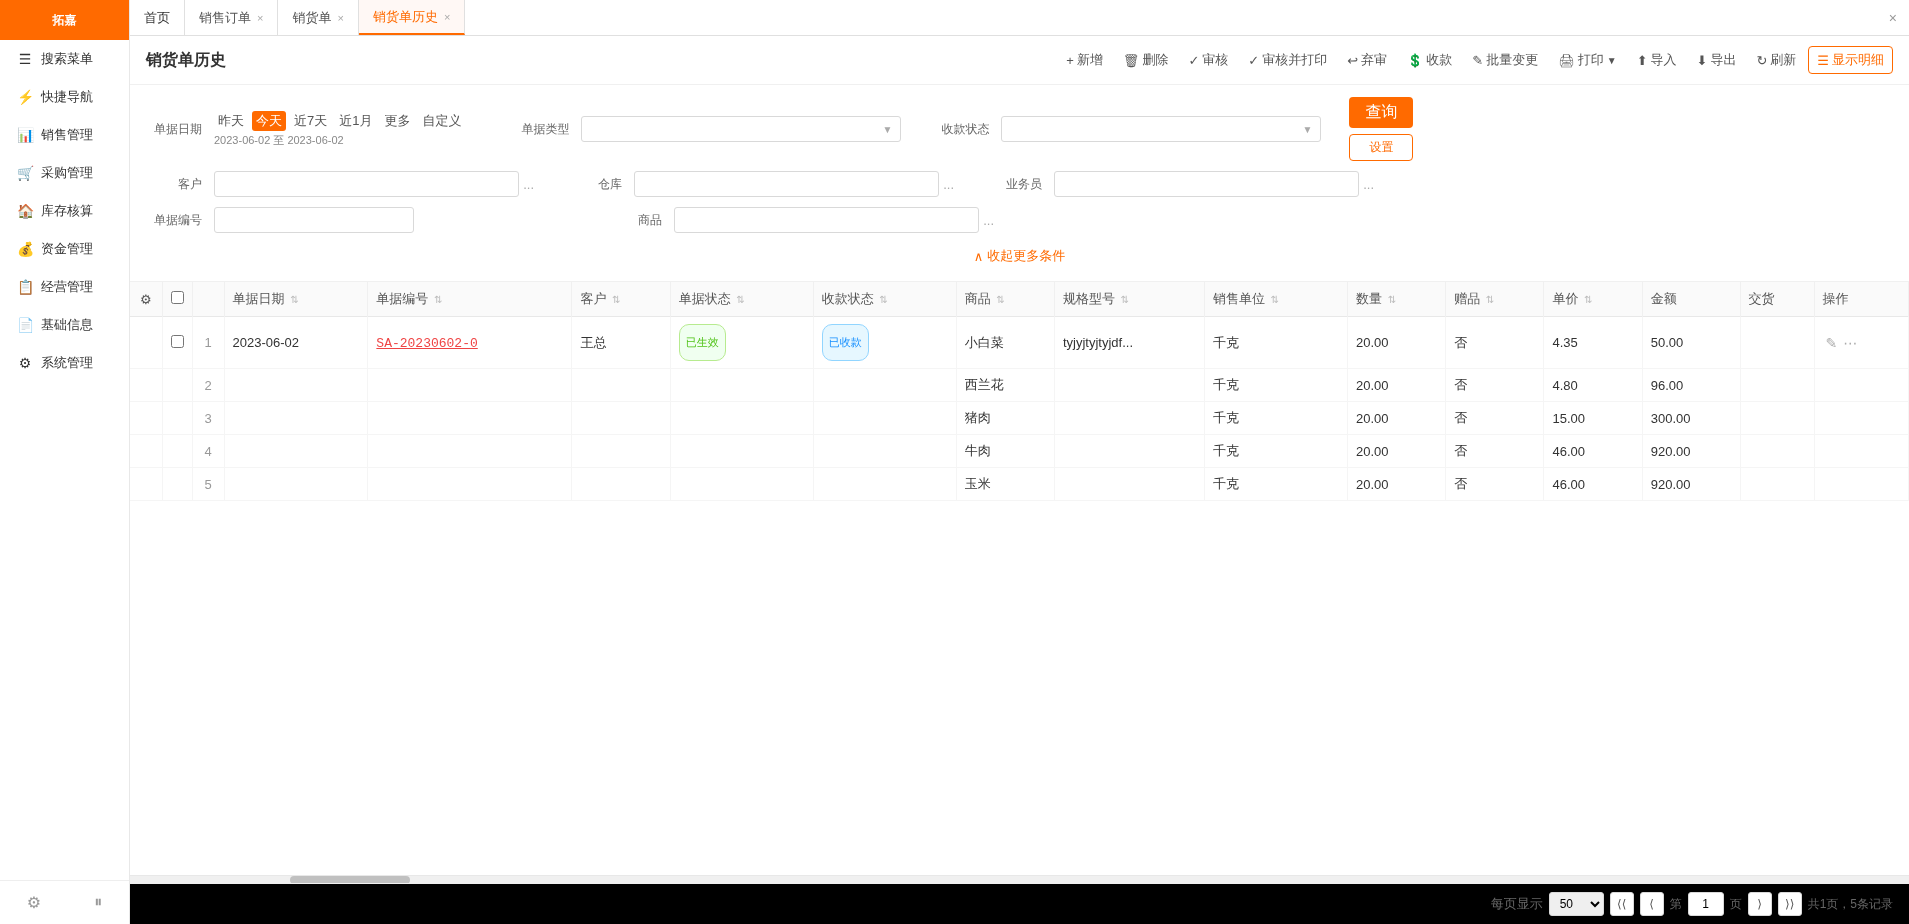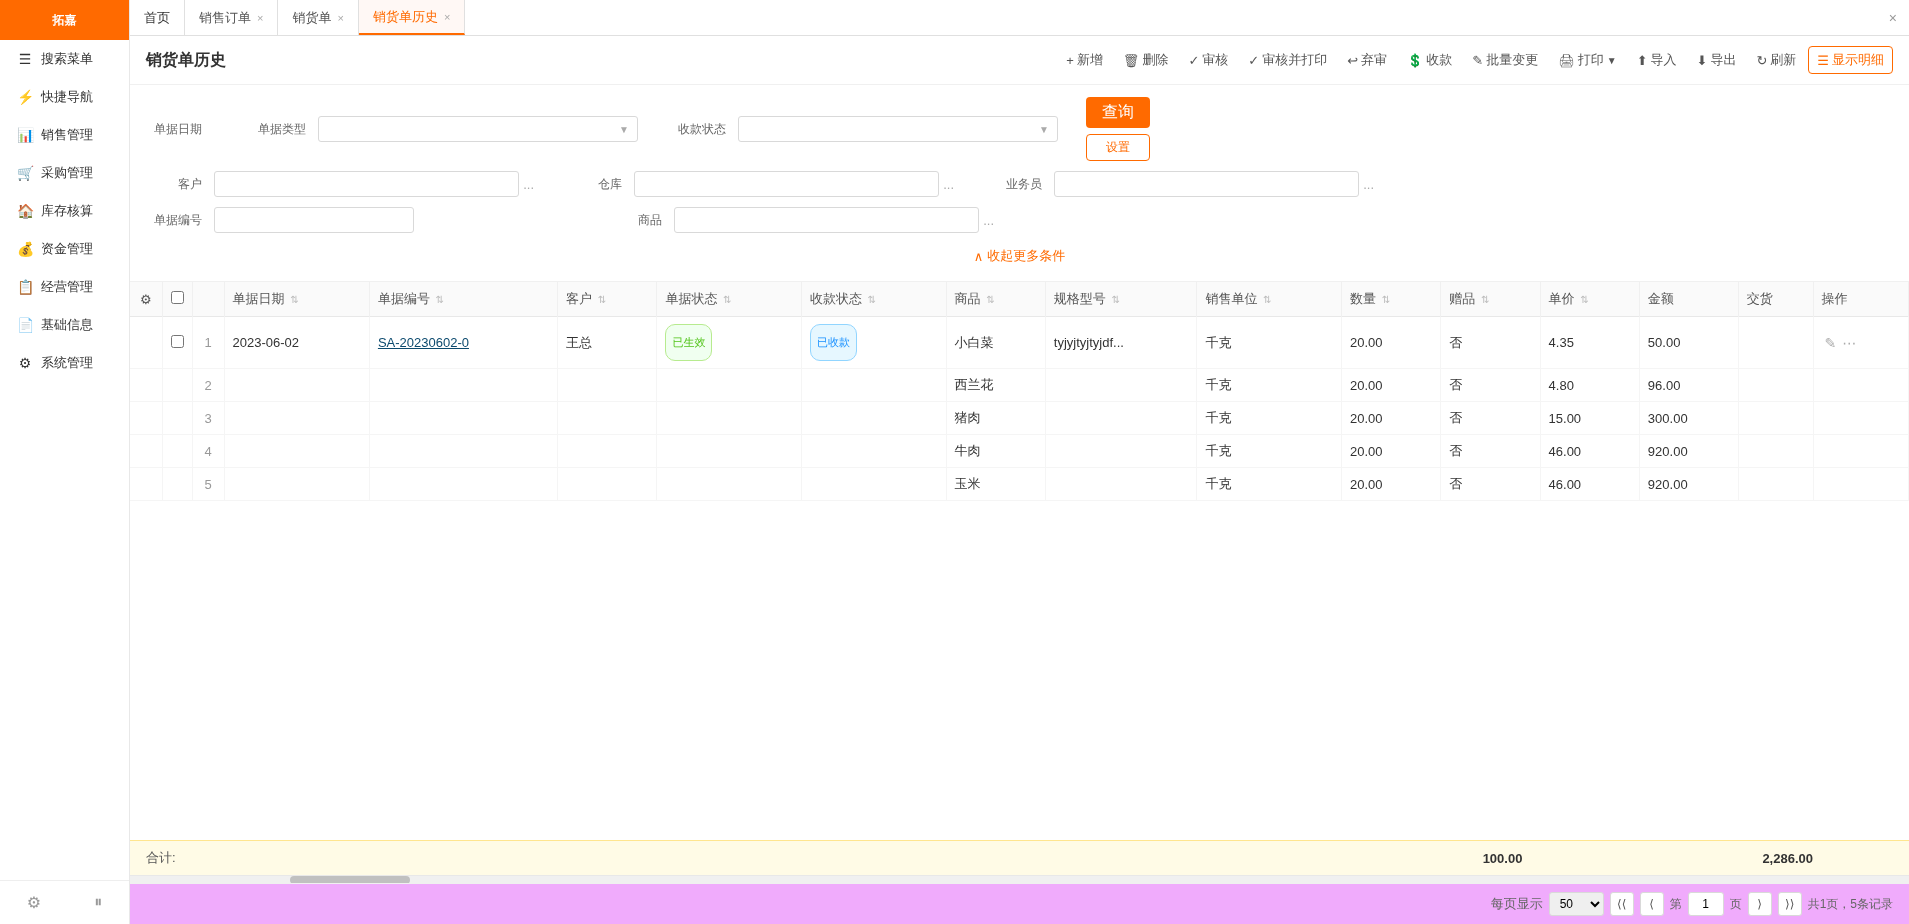--- a/index.html
+++ b/index.html
@@ -488,6 +488,17 @@
       <div class="filter-row">
 
         <span class="filter-label">单据日期</span>
+        <div class="date-range">
+          <div class="date-quick-btns">
+            <span class="date-quick-btn">昨天</span>
+            <span class="date-quick-btn active">今天</span>
+            <span class="date-quick-btn">近7天</span>
+            <span class="date-quick-btn">近1月</span>
+            <span class="date-quick-btn">更多</span>
+            <span class="date-quick-btn">自定义</span>
+          </div>
+          <span class="date-value">2023-06-02 至 2023-06-02</span>
+        </div>
 
         <span class="filter-label" style="margin-left:36px;">单据类型</span>
         <div class="filter-field">

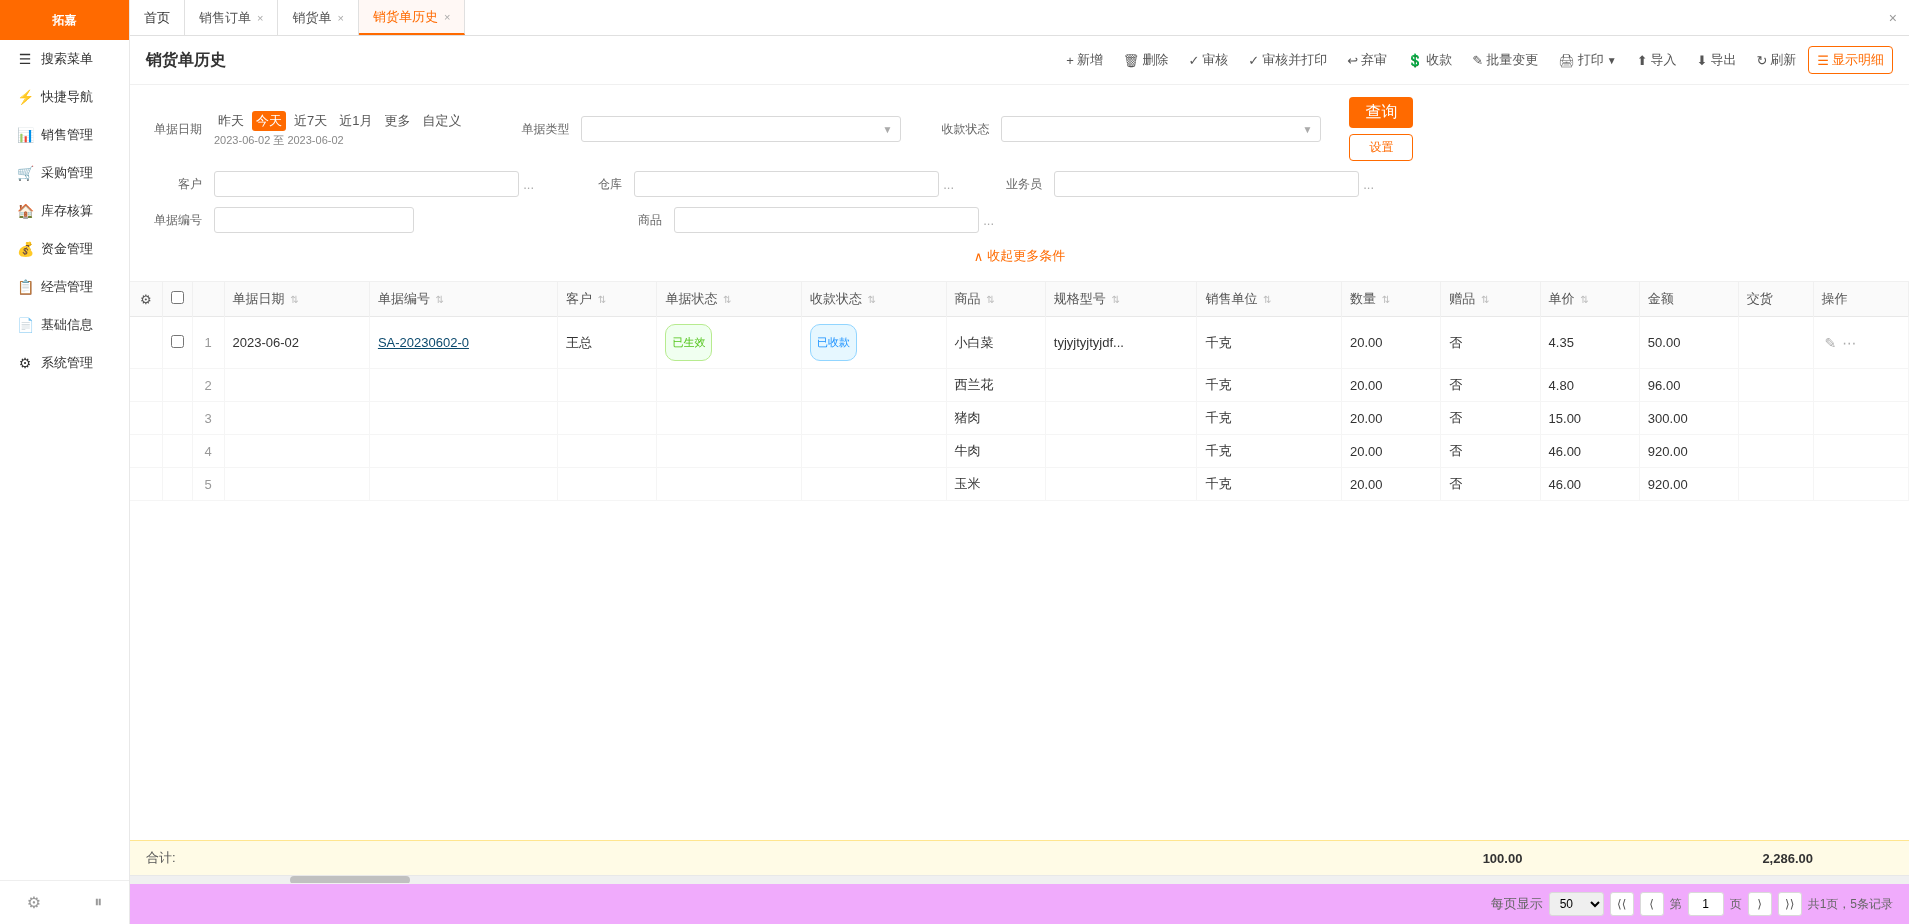--- a/index.html
+++ b/index.html
@@ -284,7 +284,7 @@
     }
     .badge-green { background: #f0fff0; color: #52c41a; border: 1px solid #b7eb8f; }
     .badge-blue { background: #e6f7ff; color: #1890ff; border: 1px solid #91d5ff; }
-    .link-text { color: #0c4a6e; cursor: pointer; text-decoration: underline; }
+    .link-text { color: #ef4444; cursor: pointer; text-decoration: underline; font-family: Liberation Mono, monospace; }
     .action-btn { color: #aaa; cursor: pointer; font-size: 14px; padding: 0 3px; }
     .checkbox-col { width: 30px; text-align: center; }
 

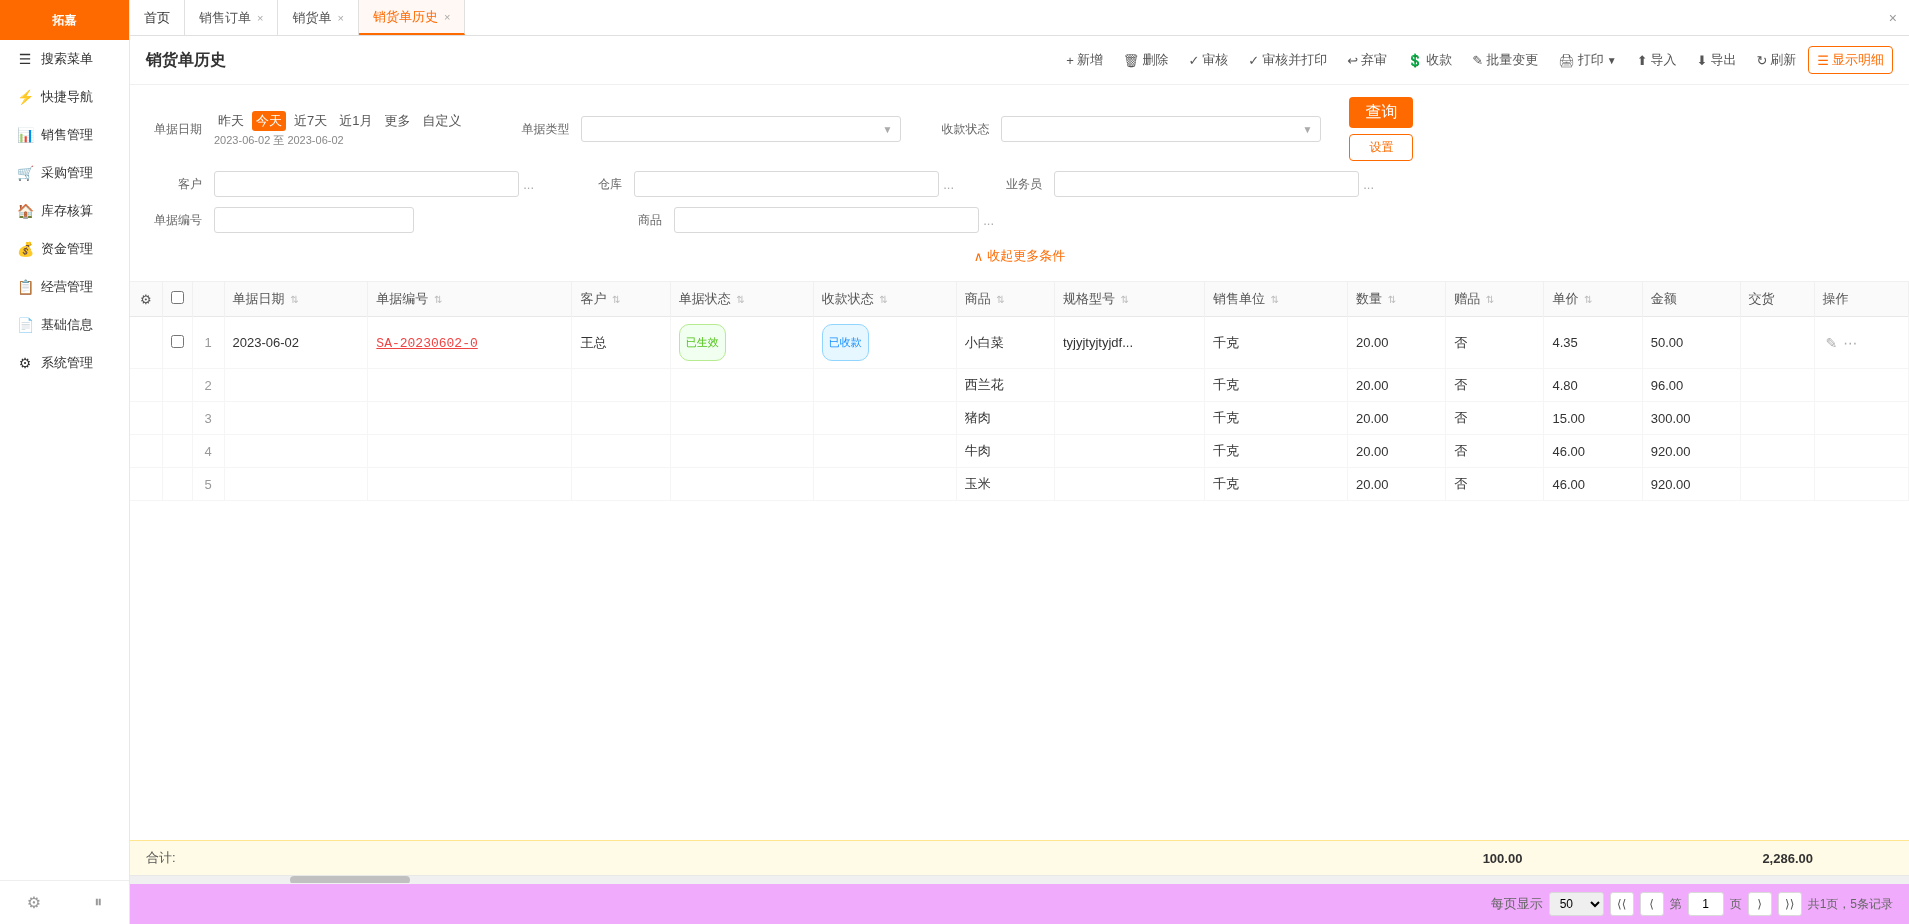--- a/index.html
+++ b/index.html
@@ -729,16 +729,6 @@
       </table>
     </div>
 
-    <div class="table-footer">
-      <span class="footer-total">合计:</span>
-      <span style="flex:1;"></span>
-      <span style="margin-right:240px;">
-        <span class="footer-value">100.00</span>
-      </span>
-      <span style="margin-right:80px;">
-        <span class="footer-value">2,286.00</span>
-      </span>
-    </div>
 
     <div class="scrollbar-area">
       <div class="scrollbar-thumb"></div>

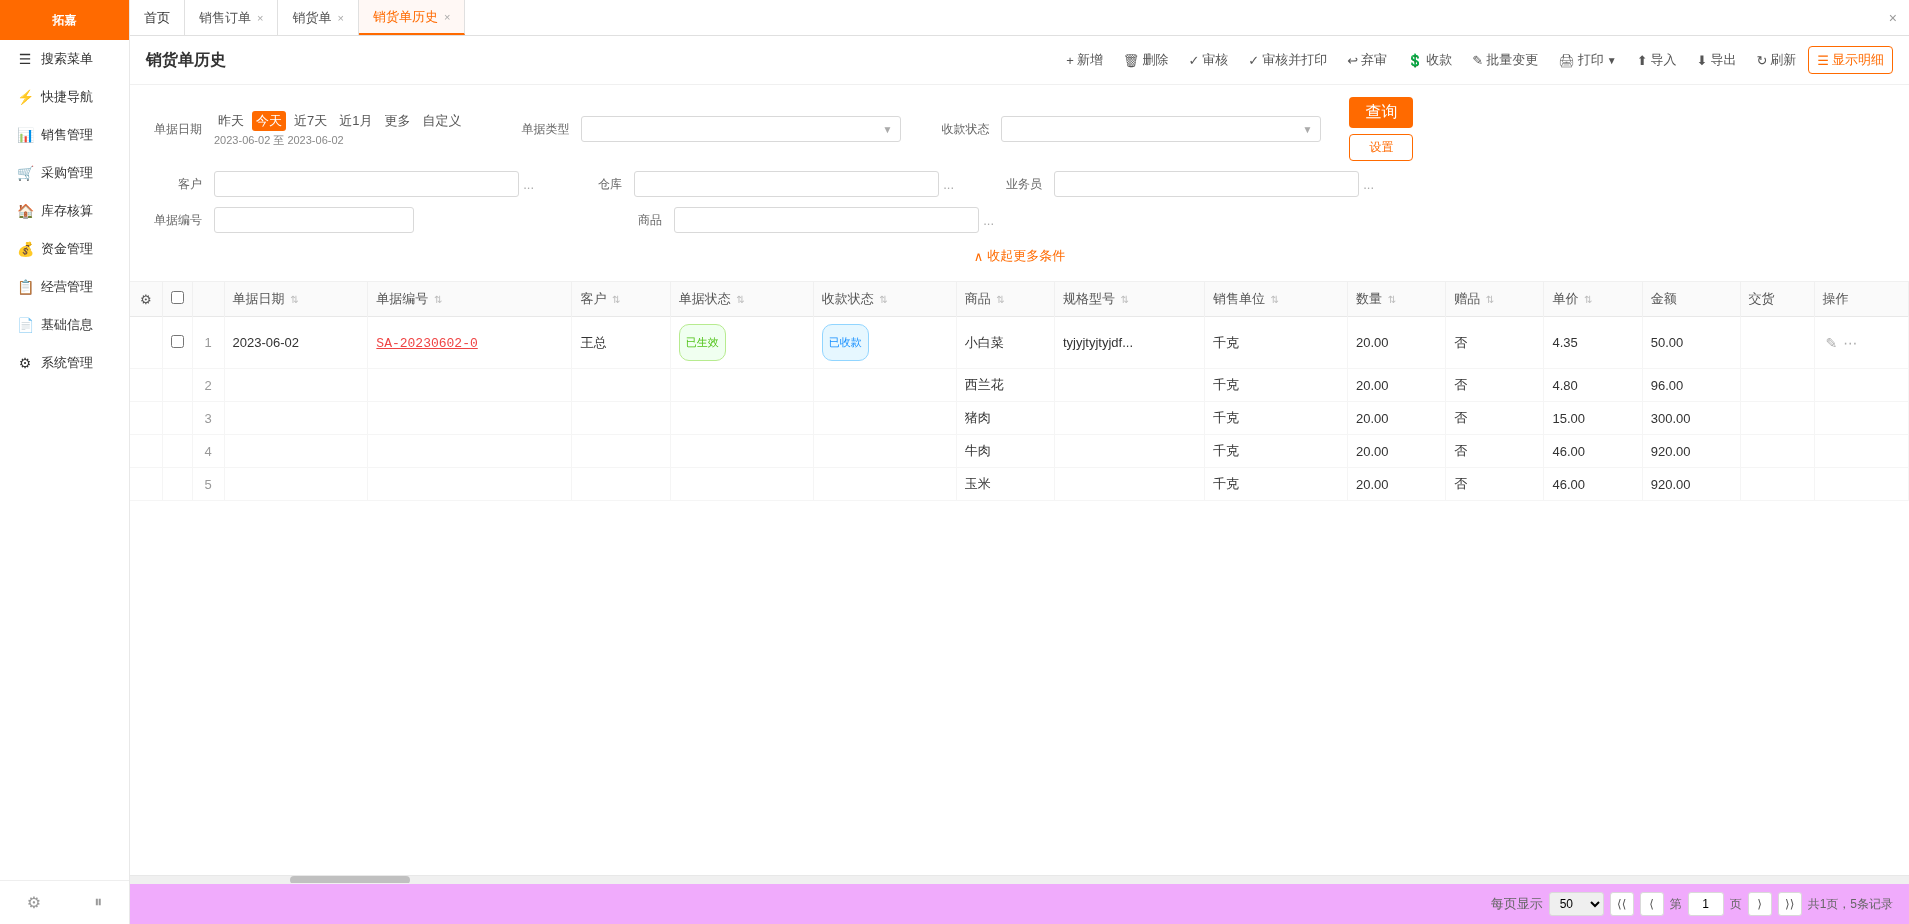--- a/index.html
+++ b/index.html
@@ -309,7 +309,7 @@
       justify-content: flex-end;
       padding: 8px 16px;
       border-top: 1px solid #f0f0f0;
-      background: #f0abfc;
+      background: #000000;
       flex-shrink: 0;
       gap: 6px;
     }

